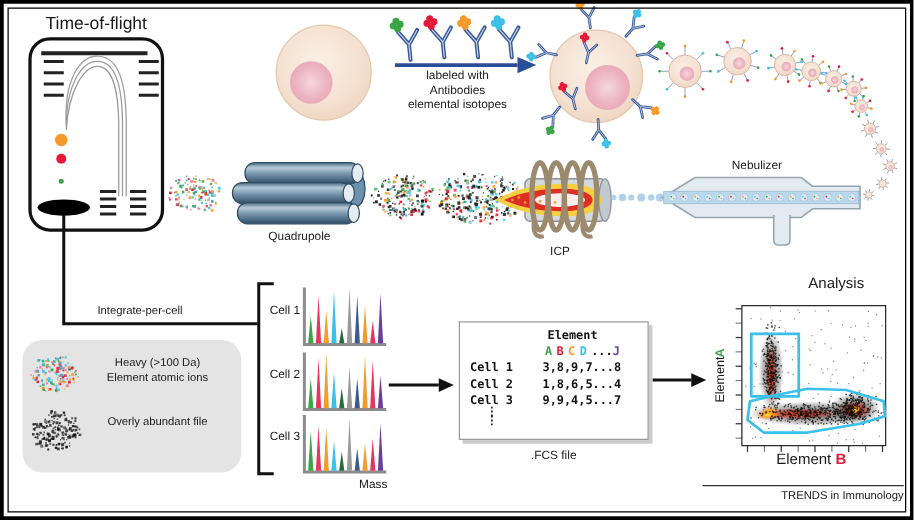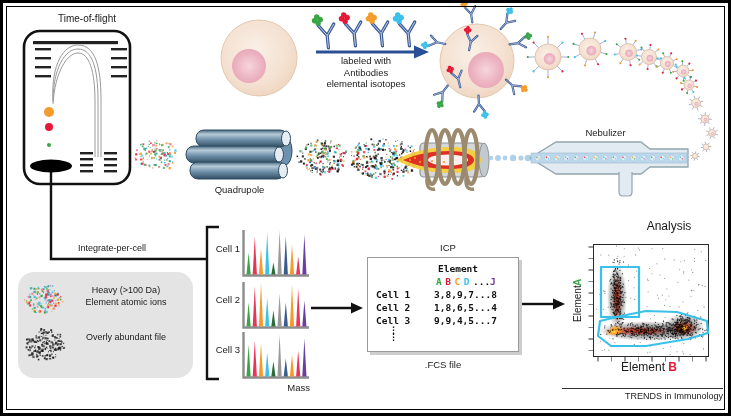--- a/index.html
+++ b/index.html
@@ -2715,7 +2715,7 @@
     </g>
   </svg>
 
-  <div class="lbl center" style="left:34px;top:13px;width:106px;font-size:10px;text-align:center;">Time-of-flight</div>
+  <div class="lbl center" style="left:24px;top:13px;width:106px;font-size:14px;text-align:center;">Time-of-flight</div>
 
   <div class="lbl center" style="left:304px;top:55px;width:124px;">
     <div>labeled with</div>

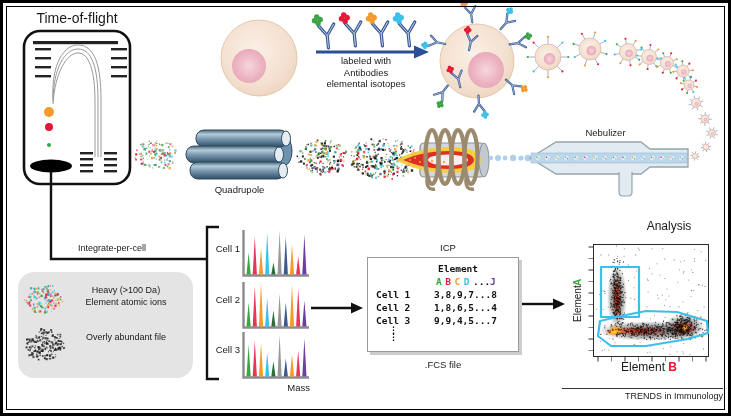--- a/index.html
+++ b/index.html
@@ -2724,7 +2724,7 @@
   </div>
 
   <div class="lbl center" style="left:192px;top:184px;width:95px;">Quadrupole</div>
-  <div class="lbl center" style="left:426px;top:196px;width:44px;margin-top:46px;">ICP</div>
+  <div class="lbl center" style="left:426px;top:196px;width:44px;">ICP</div>
   <div class="lbl center" style="left:558px;top:127px;width:95px;">Nebulizer</div>
   <div class="lbl center" style="left:56px;top:243px;width:112px;font-size:9px;">Integrate-per-cell</div>
 

